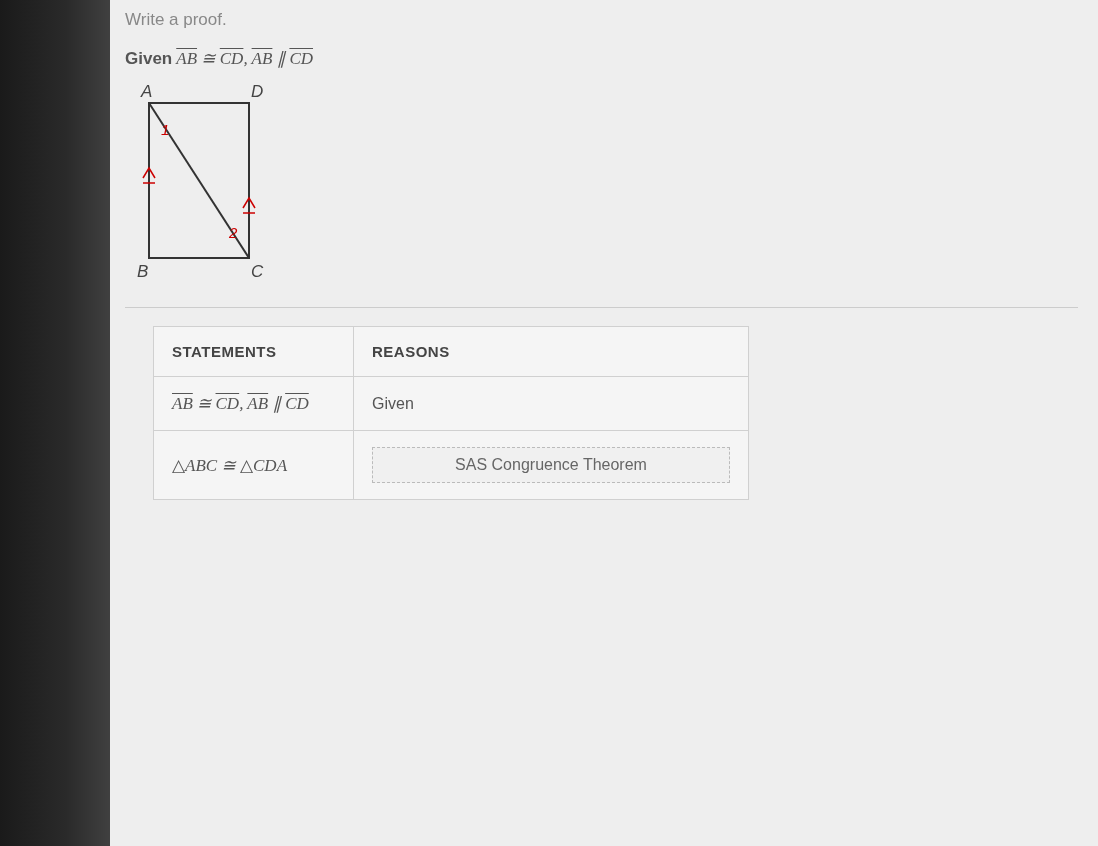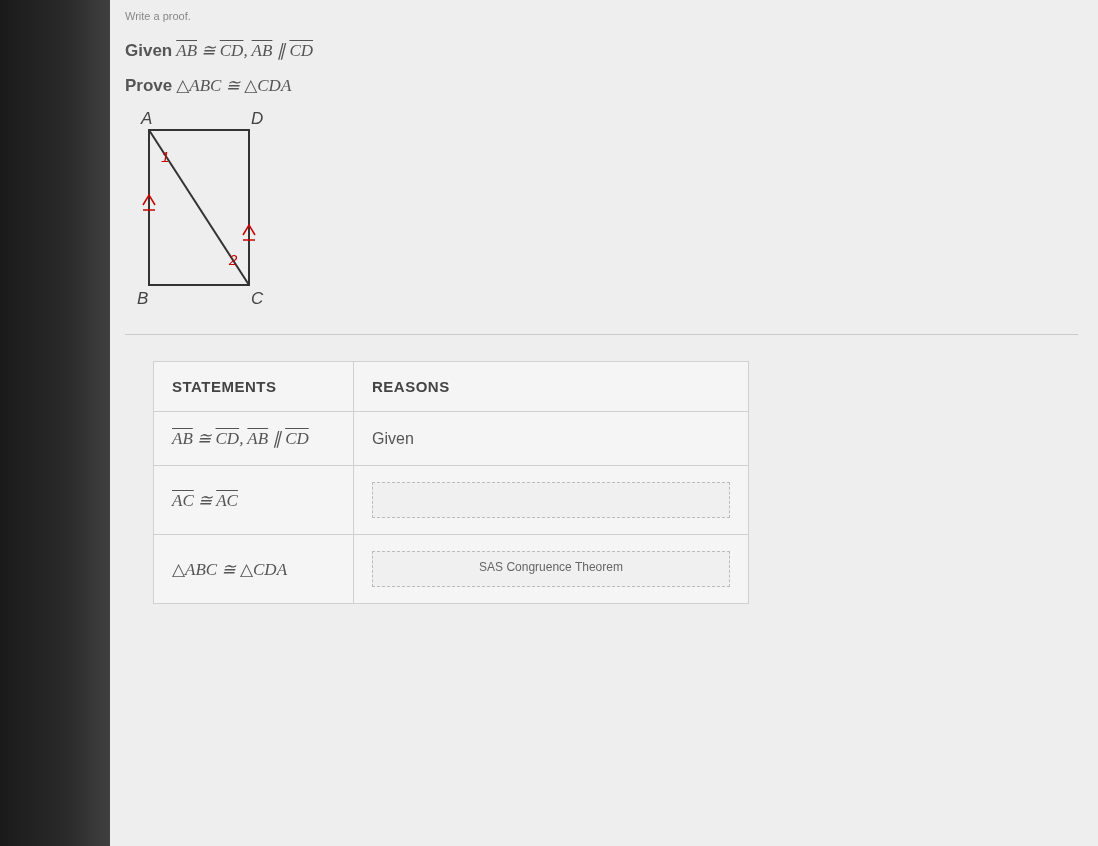--- a/index.html
+++ b/index.html
@@ -22,7 +22,7 @@
     }
     .prompt-text {
       color: #888;
-      font-size: 11px;
+      font-size: 17px;
       margin-bottom: 18px;
     }
     .given-line, .prove-line {

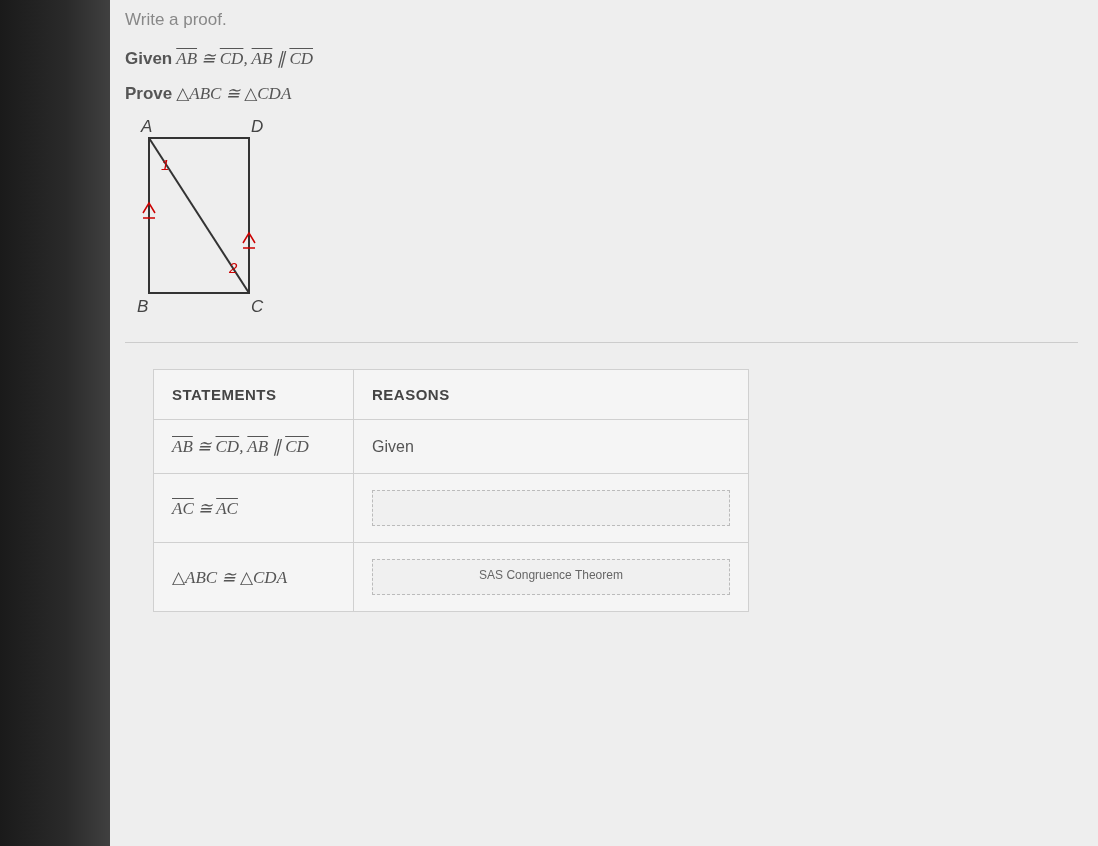--- a/index.html
+++ b/index.html
@@ -94,12 +94,6 @@
     </span>
   </div>
 
-  <div class="prove-line">
-    <span class="label-bold">Prove</span>
-    <span class="math">
-      <span class="triangle">△</span>ABC ≅ <span class="triangle">△</span>CDA
-    </span>
-  </div>
 
   <div class="diagram">
     <svg width="150" height="200" viewBox="0 0 150 200">

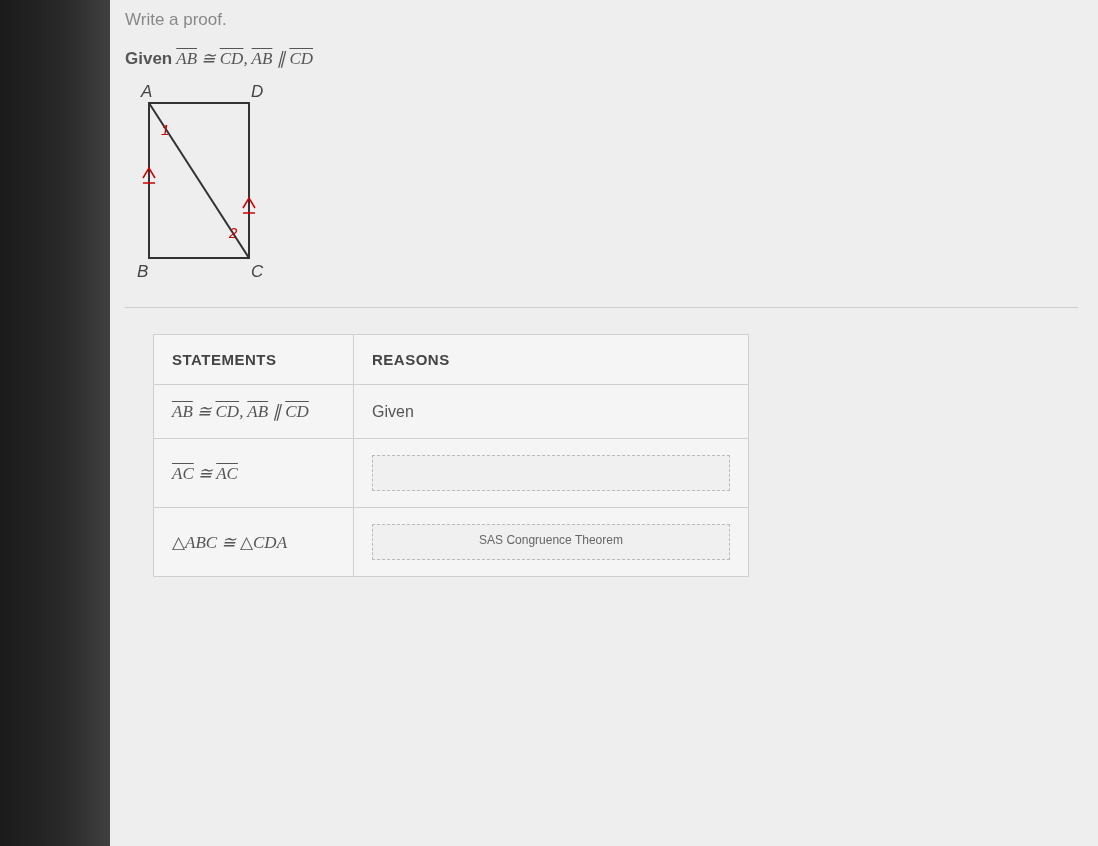--- a/index.html
+++ b/index.html
@@ -40,7 +40,7 @@
     }
     .proof-section {
       border-top: 1px solid #ccc;
-      padding-top: 26px;
+      padding-top: 18px;
     }
     .proof-table {
       border-collapse: collapse;

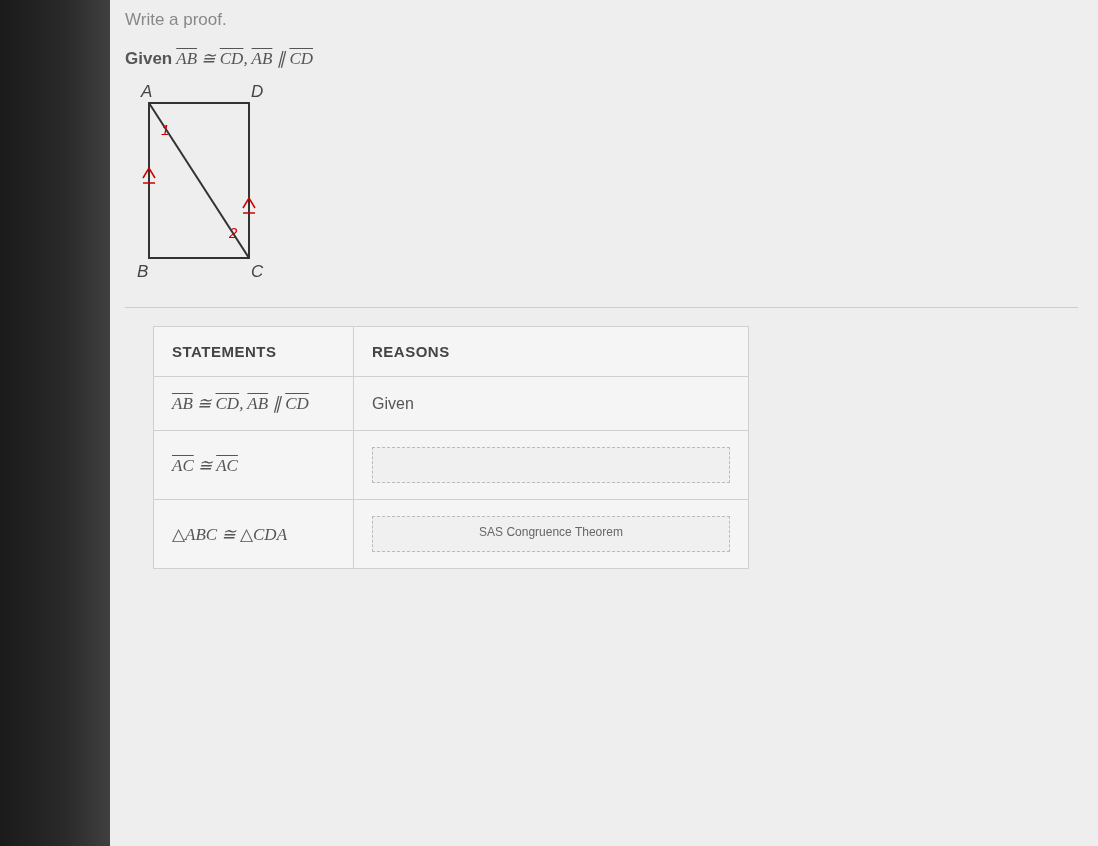--- a/index.html
+++ b/index.html
@@ -130,12 +130,6 @@
             <td class="reason-col"><span>Given</span></td>
           </tr>
           <tr>
-            <td class="stmt-col"><span class="stmt-math"><span class="overline">AC</span> ≅ <span class="overline">AC</span></span></td>
-            <td class="reason-col">
-              <div class="reason-box"></div>
-            </td>
-          </tr>
-          <tr>
             <td class="stmt-col"><span class="stmt-math"><span class="triangle">△</span>ABC ≅ <span class="triangle">△</span>CDA</span></td>
             <td class="reason-col">
               <div class="reason-box">SAS Congruence Theorem</div>

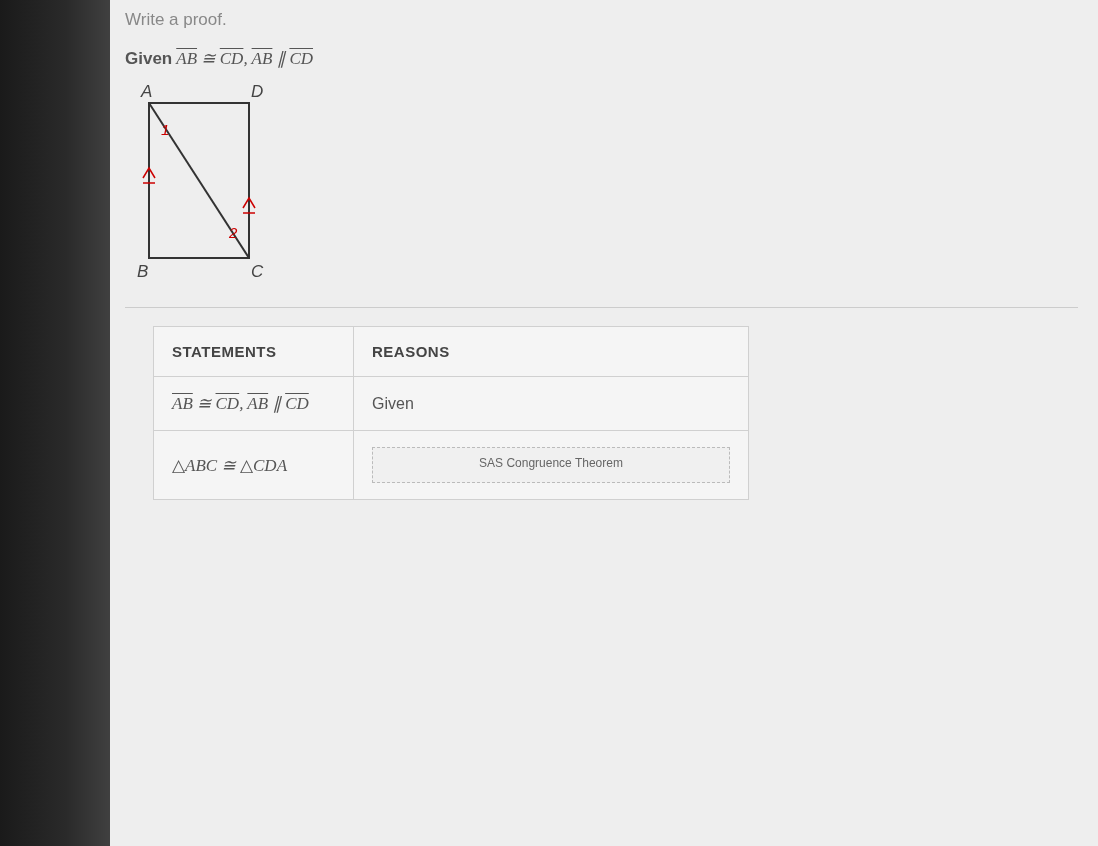--- a/index.html
+++ b/index.html
@@ -67,7 +67,7 @@
       min-height: 36px;
       padding: 8px 12px;
       text-align: center;
-      font-size: 12px;
+      font-size: 16px;
       color: #666;
     }
     .stmt-math {

